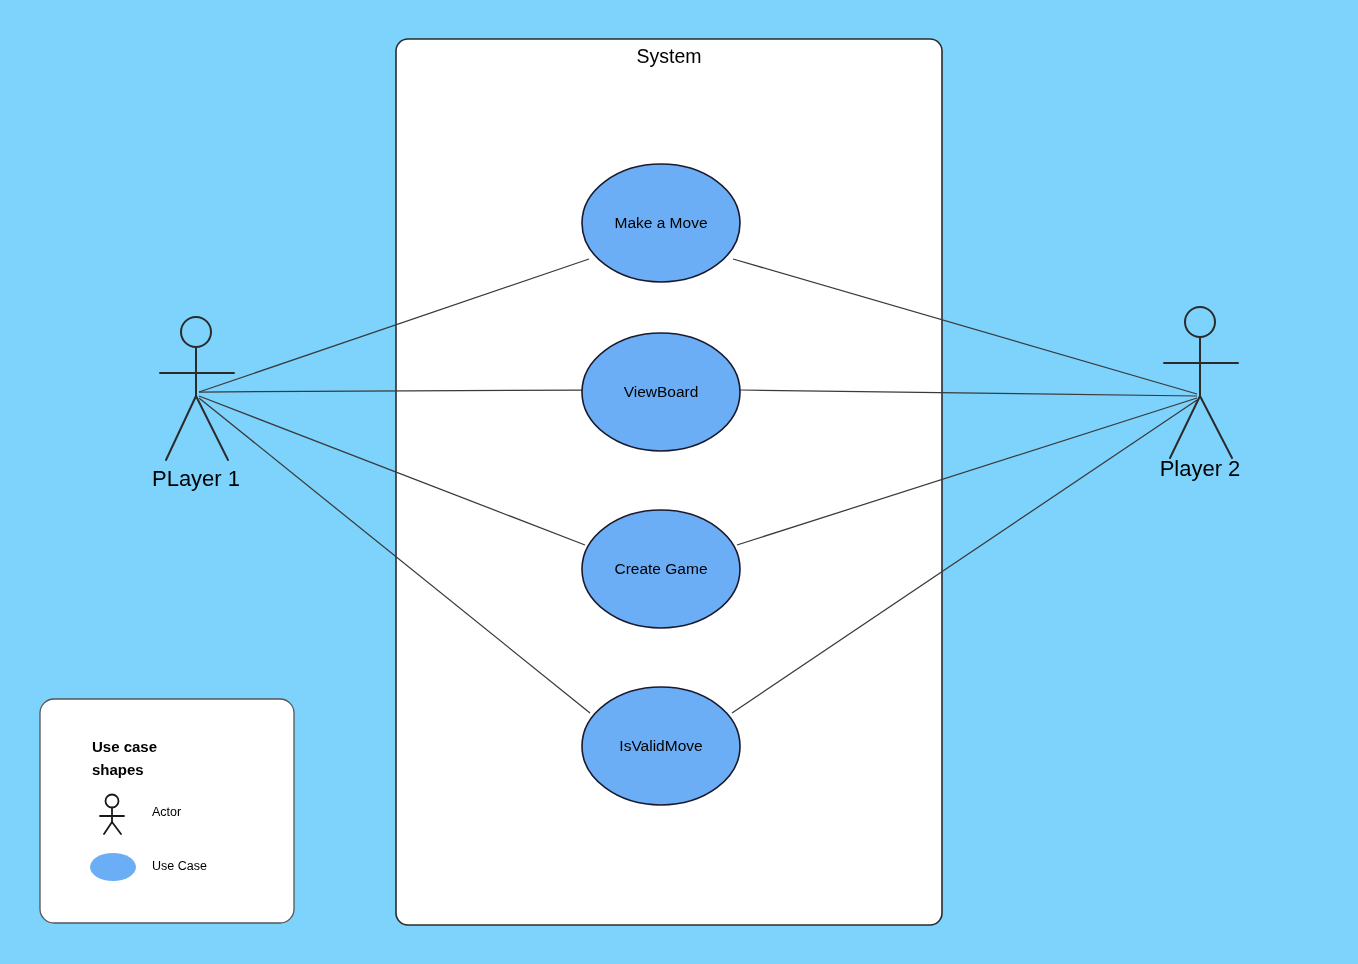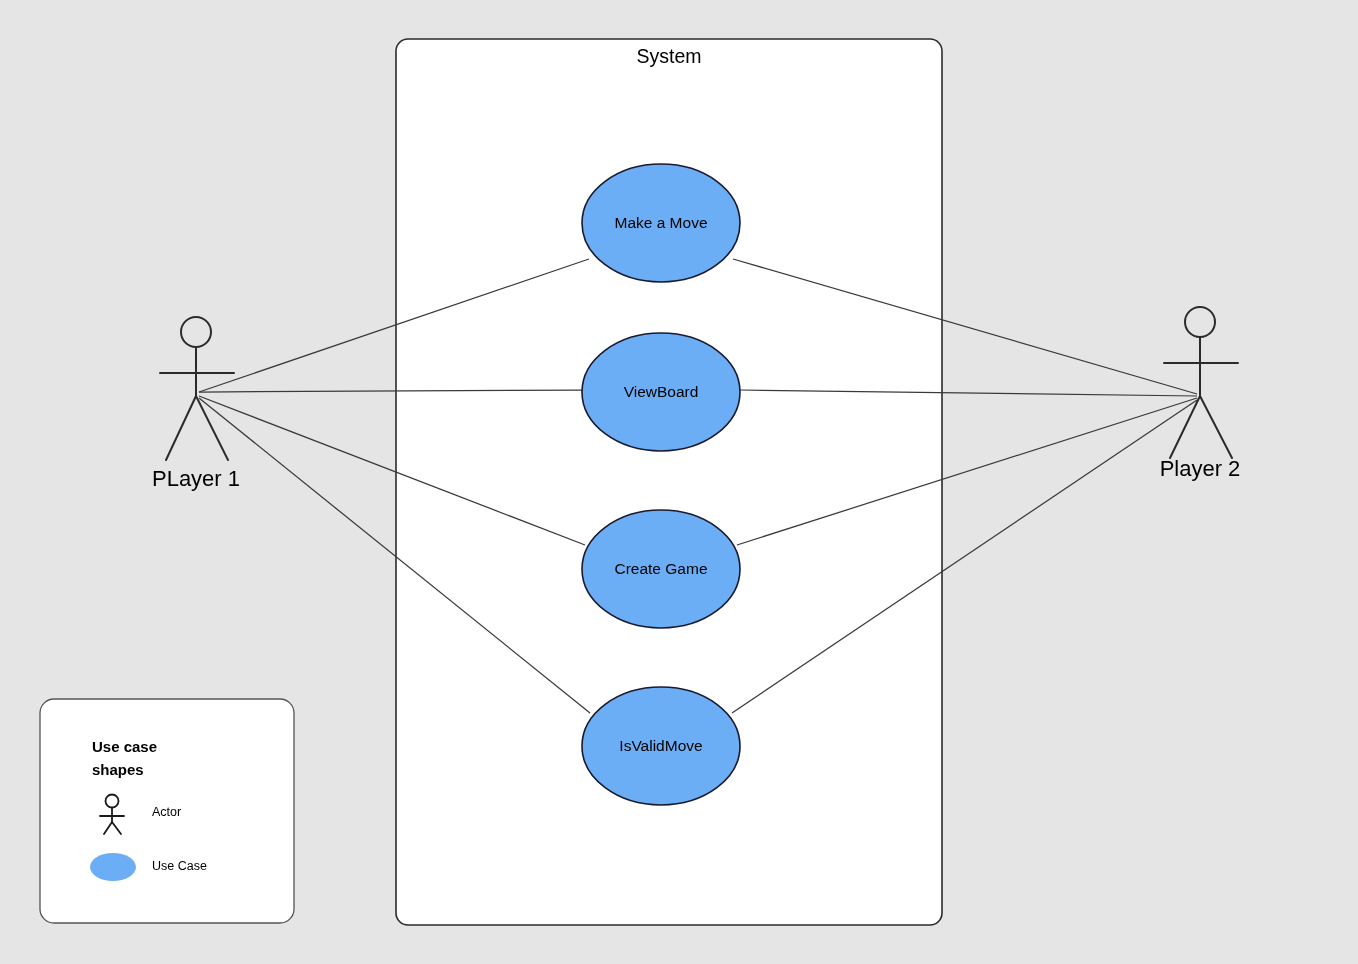--- a/index.html
+++ b/index.html
@@ -17,7 +17,7 @@
     position: relative;
     width: 1358px;
     height: 964px;
-    background: #e5e5e5;
+    background: #7dd3fc;
   }
   svg.canvas {
     position: absolute;

